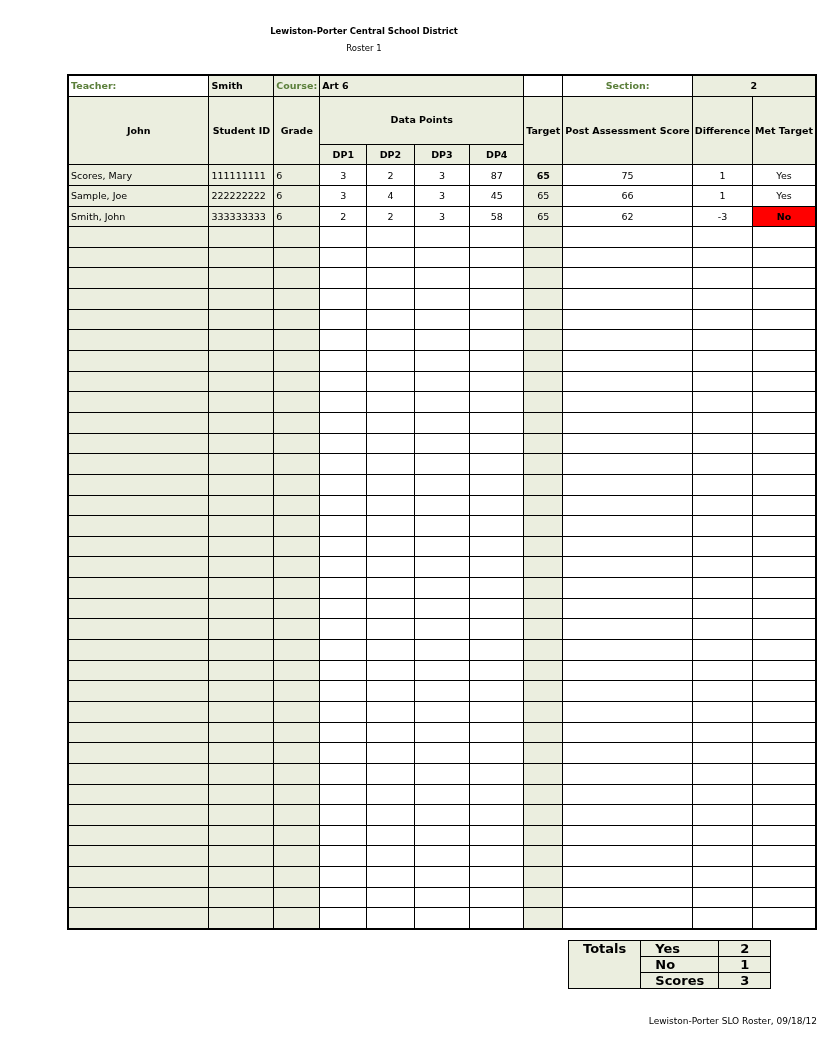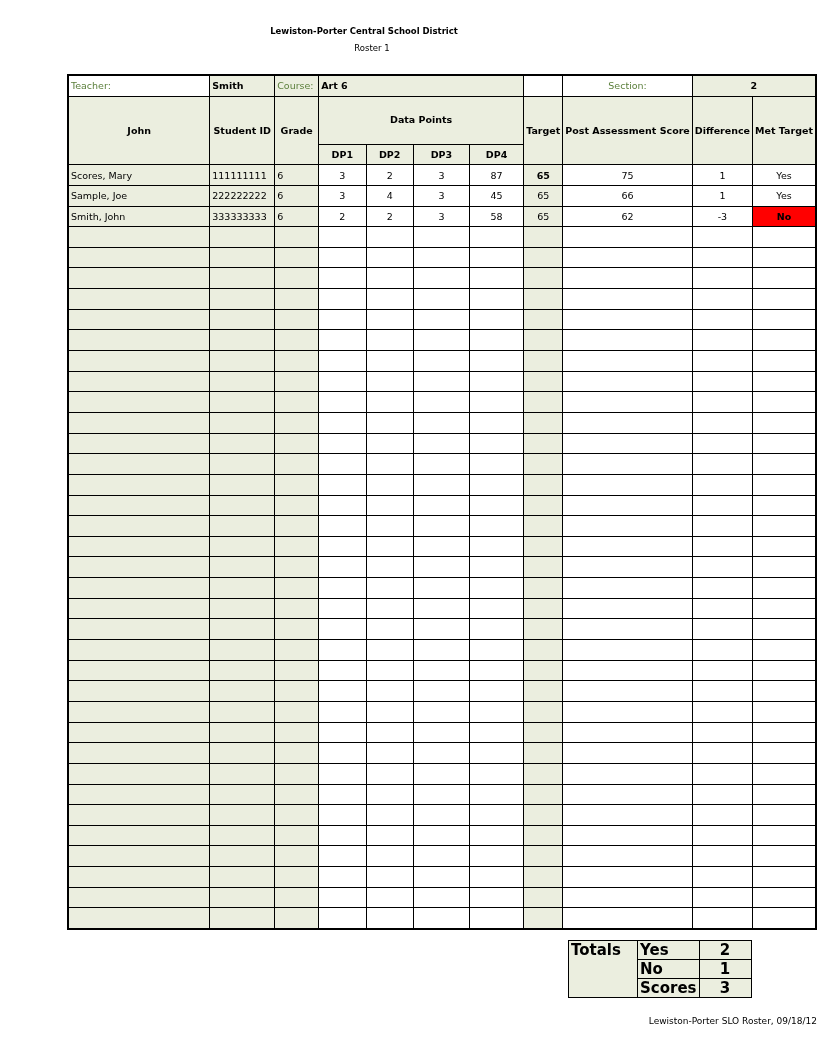--- a/index.html
+++ b/index.html
@@ -6,7 +6,7 @@
   body{width:817px;height:1057px;position:relative;font-family:"DejaVu Sans",sans-serif;color:#000;overflow:hidden;}
   .title{position:absolute;left:0;width:728px;text-align:center;font-size:8.5px;}
   #t1{top:26px;font-weight:bold;}
-  #t2{top:43px;padding-left:8px;}
+  #t2{top:43px;}
   #footer{position:absolute;top:1016px;left:0;width:817px;text-align:right;font-size:9px;}
   table.roster{position:absolute;left:67px;top:74px;border-collapse:collapse;table-layout:fixed;border:2px solid #000;}
   table.roster td{border:1px solid #000;padding:0 2px;font-size:9.5px;height:19.65px;overflow:hidden;white-space:nowrap;}

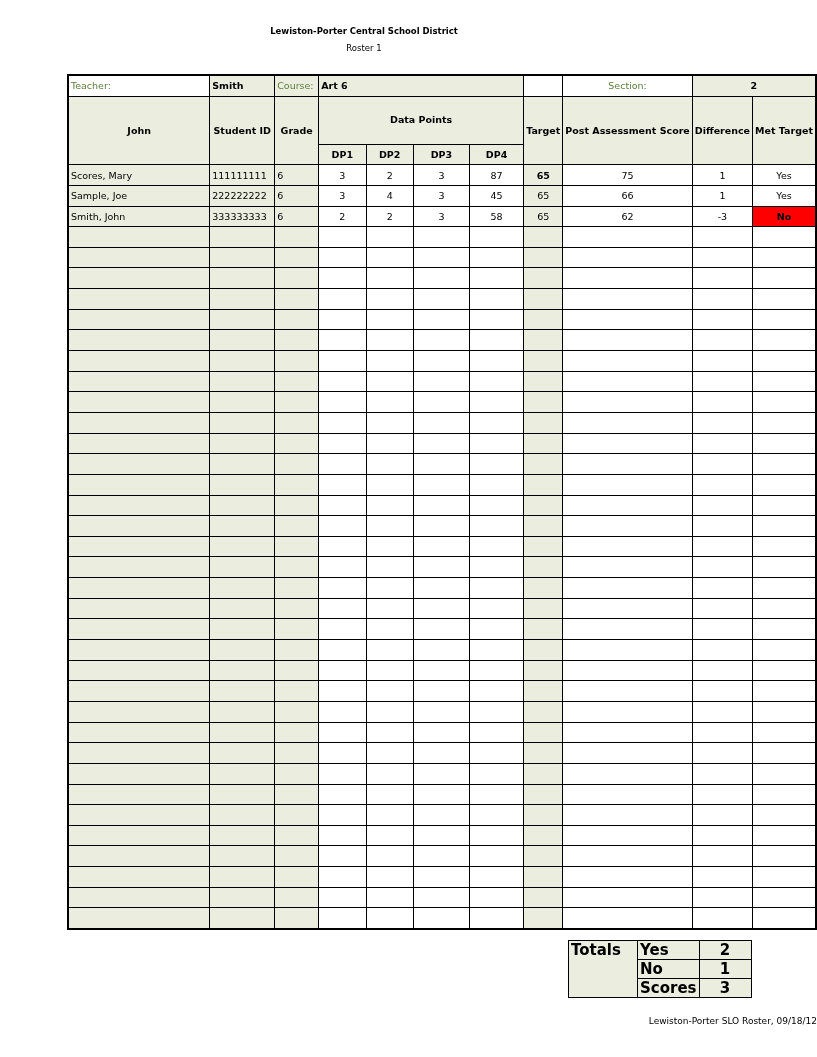--- a/index.html
+++ b/index.html
@@ -12,7 +12,7 @@
   table.roster td{border:1px solid #000;padding:0 2px;font-size:9.5px;height:19.65px;overflow:hidden;white-space:nowrap;}
   .g{background:#ebeedf;}
   .w{background:#fff;}
-  .lbl{color:#5b7f3b;font-weight:normal;}
+  .lbl{color:#5b7f3b;font-weight:bold;}
   .b{font-weight:bold;}
   .c{text-align:center;}
   .hdr td{font-weight:bold;text-align:center;white-space:normal;line-height:1.25;}

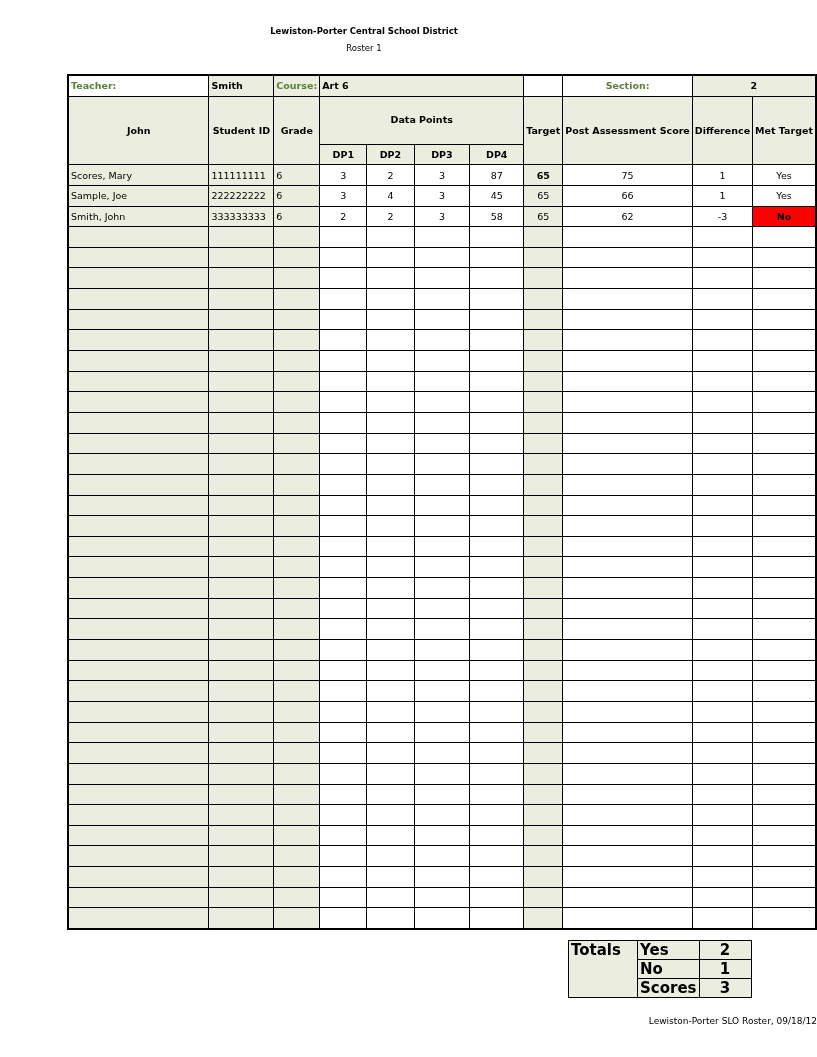--- a/index.html
+++ b/index.html
@@ -18,7 +18,7 @@
   .hdr td{font-weight:bold;text-align:center;white-space:normal;line-height:1.25;}
   .no{background:#ff0000;font-weight:bold;}
   table.totals{position:absolute;left:568px;top:940px;border-collapse:collapse;table-layout:fixed;border:1px solid #000;}
-  table.totals td{border:1px solid #000;font-size:15px;font-weight:bold;height:14.5px;padding:0 2px;background:#ebeedf;}
+  table.totals td{border:1px solid #000;font-size:13px;font-weight:bold;height:14.5px;padding:0 14px;background:#ebeedf;}
 </style>
 </head>
 <body>

